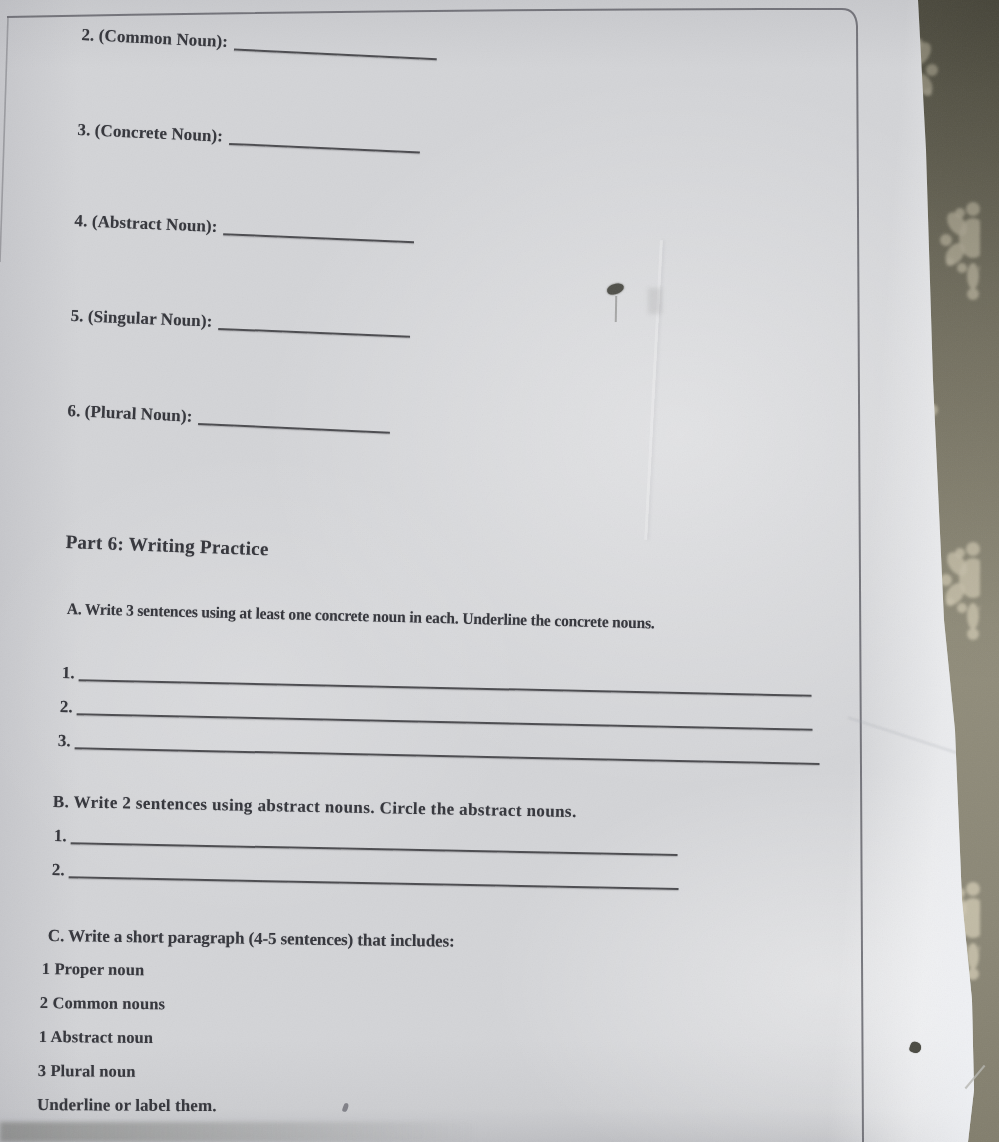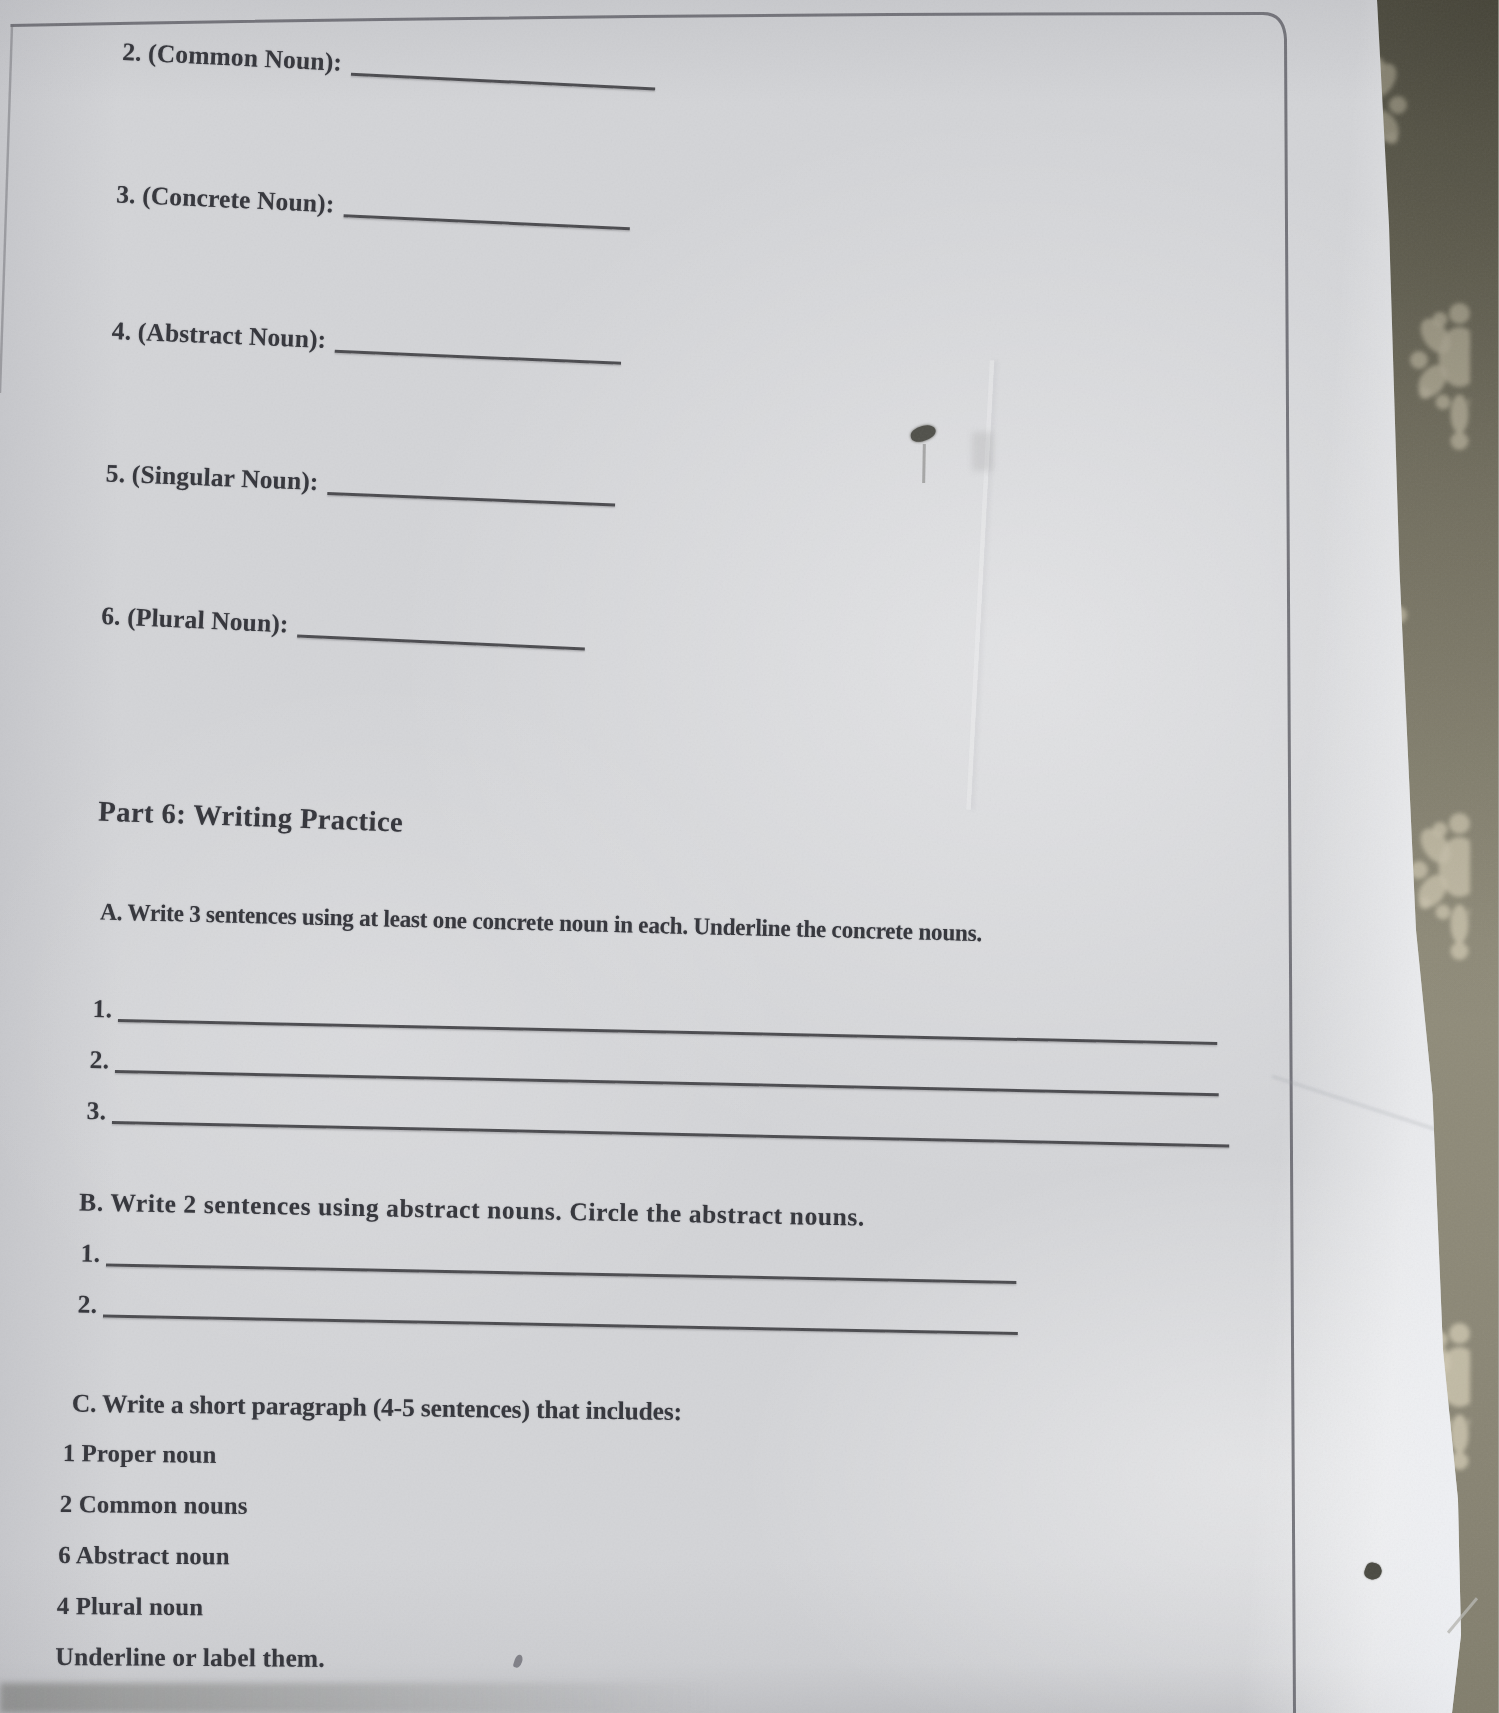--- a/index.html
+++ b/index.html
@@ -135,7 +135,7 @@
     <div class="row" style="left:48px;top:926px;font-size:17px;letter-spacing:-.1px;transform:rotate(.8deg);">C. Write a short paragraph (4-5 sentences) that includes:</div>
     <div class="row" style="left:42px;top:959px;font-size:16.5px;transform:rotate(.7deg);">1 Proper noun</div>
     <div class="row" style="left:40px;top:993px;font-size:16.5px;transform:rotate(.6deg);">2 Common nouns</div>
-    <div class="row" style="left:39px;top:1027px;font-size:16.5px;transform:rotate(.5deg);">6 Abstract noun</div>
+    <div class="row" style="left:39px;top:1027px;font-size:16.5px;transform:rotate(.5deg);">1 Abstract noun</div>
     <div class="row" style="left:38px;top:1061px;font-size:16.5px;transform:rotate(.5deg);">4 Plural noun</div>
     <div class="row" style="left:37px;top:1095px;font-size:17px;transform:rotate(.4deg);">Underline or label them.</div>
 

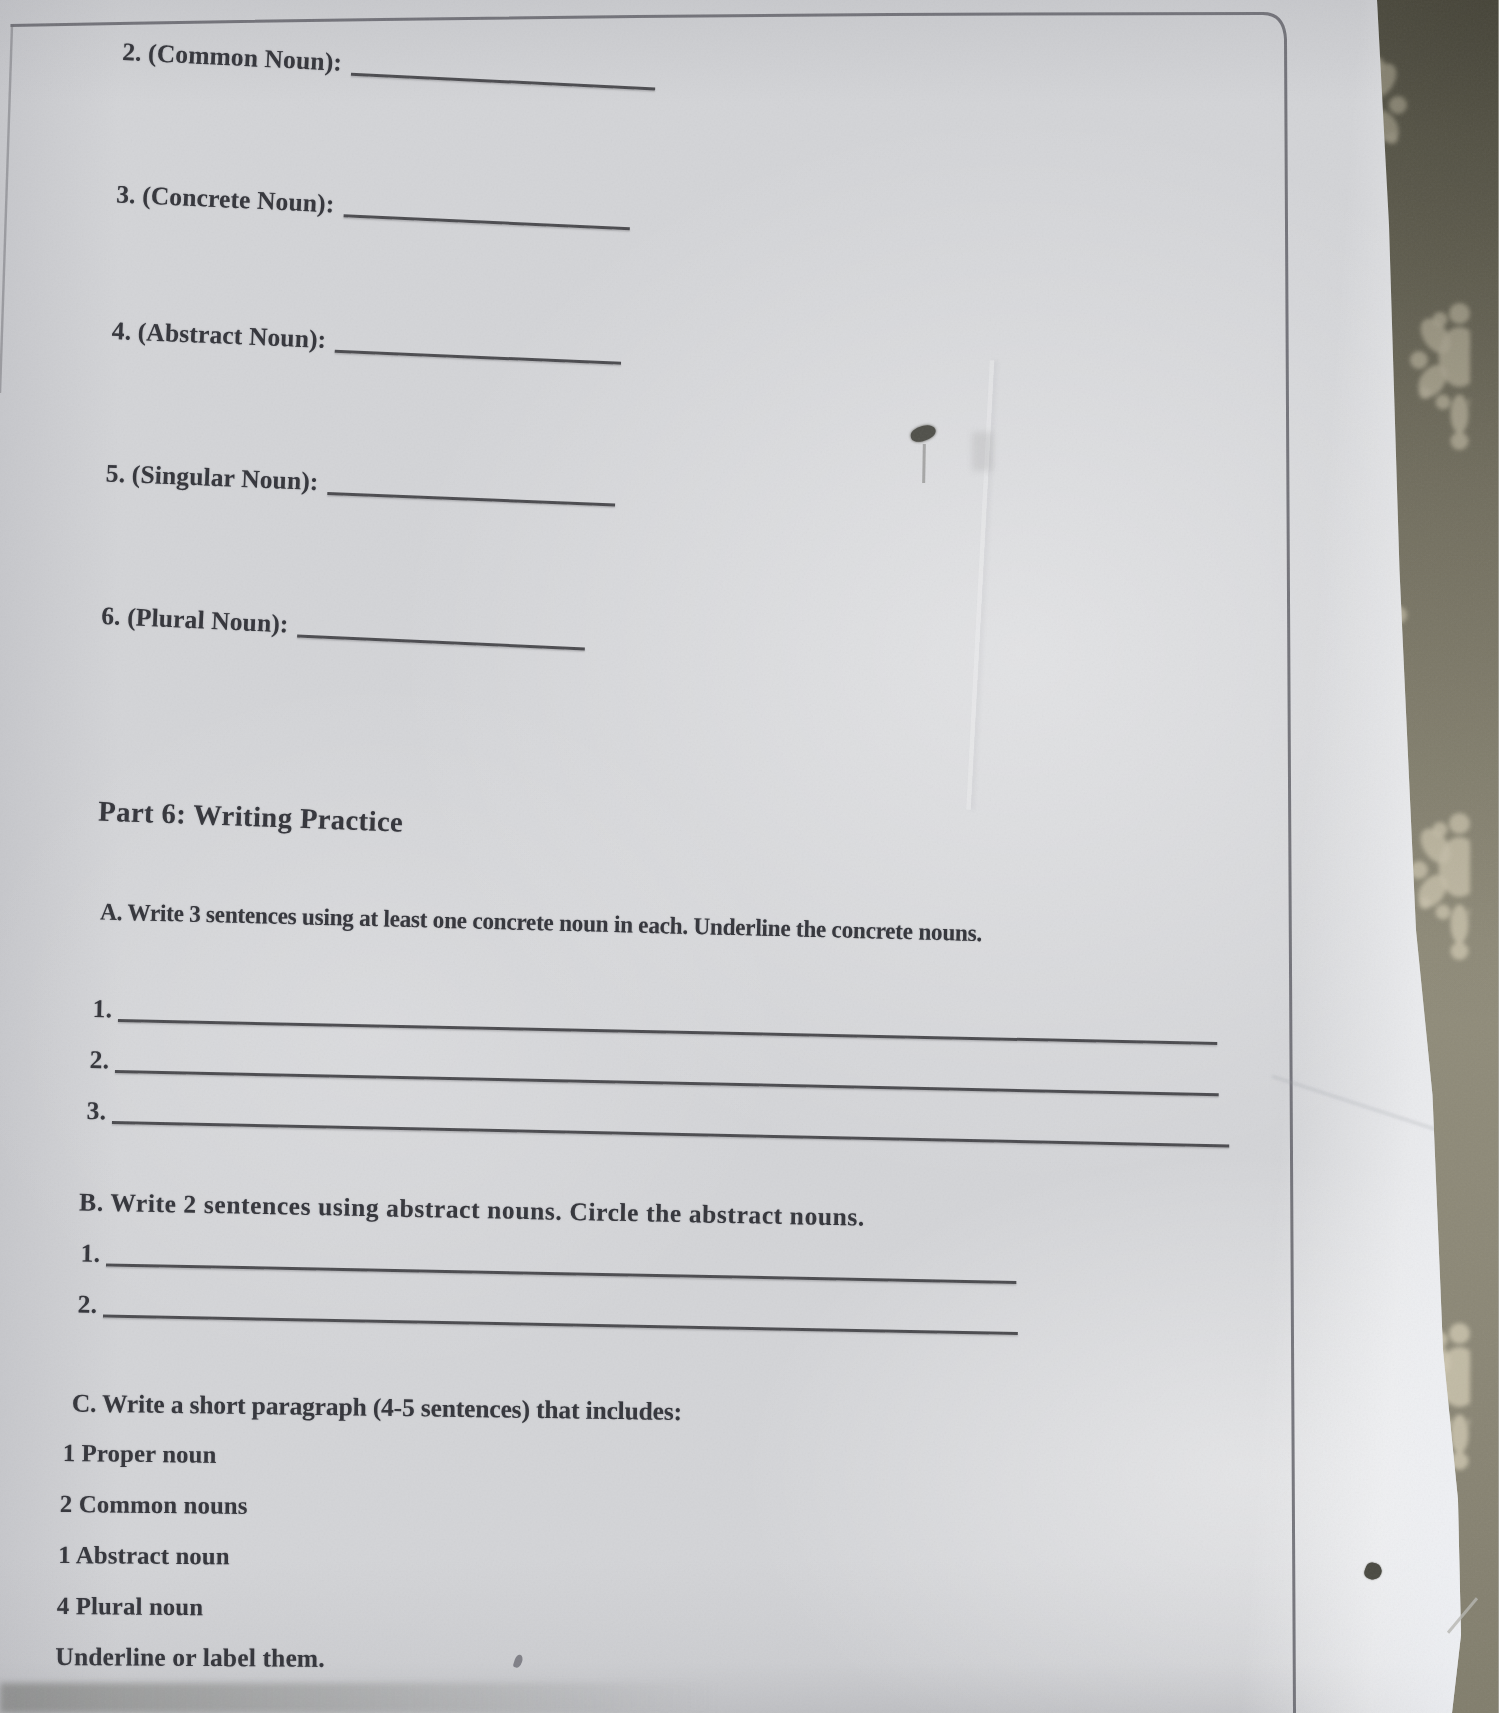--- a/index.html
+++ b/index.html
@@ -136,7 +136,7 @@
     <div class="row" style="left:42px;top:959px;font-size:16.5px;transform:rotate(.7deg);">1 Proper noun</div>
     <div class="row" style="left:40px;top:993px;font-size:16.5px;transform:rotate(.6deg);">2 Common nouns</div>
     <div class="row" style="left:39px;top:1027px;font-size:16.5px;transform:rotate(.5deg);">1 Abstract noun</div>
-    <div class="row" style="left:38px;top:1061px;font-size:16.5px;transform:rotate(.5deg);">4 Plural noun</div>
+    <div class="row" style="left:38px;top:1061px;font-size:16.5px;transform:rotate(.5deg);">3 Plural noun</div>
     <div class="row" style="left:37px;top:1095px;font-size:17px;transform:rotate(.4deg);">Underline or label them.</div>
 
     <div class="mark" style="left:343px;top:1103px;width:5px;height:9px;background:#72727a;

